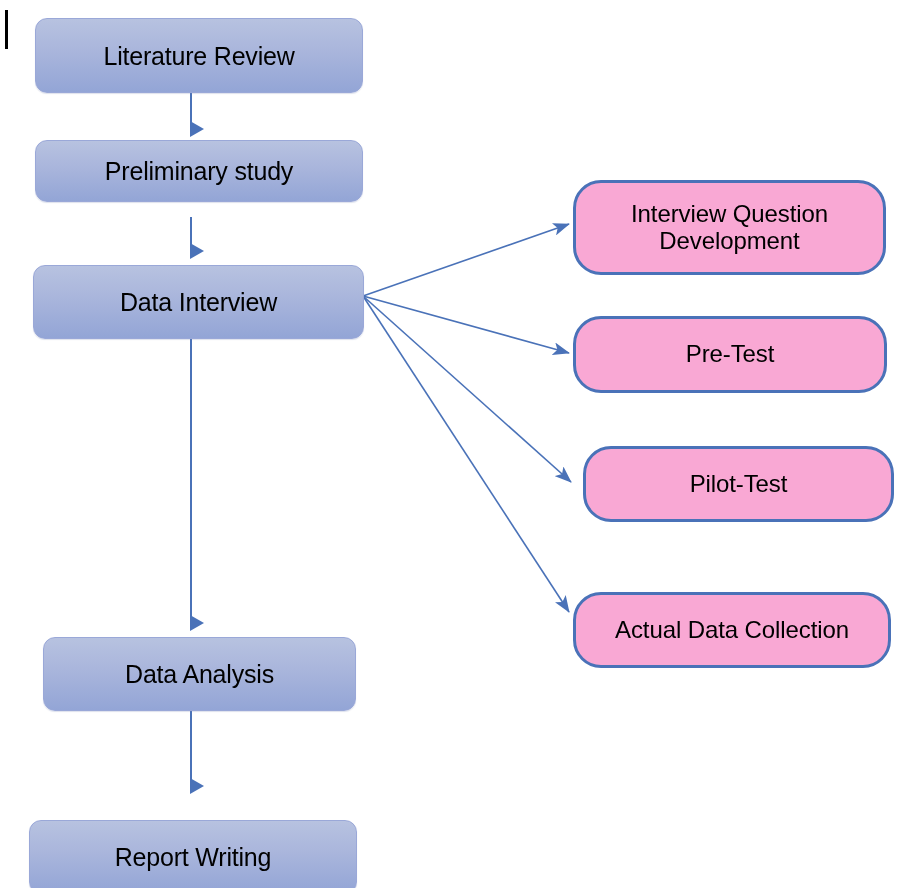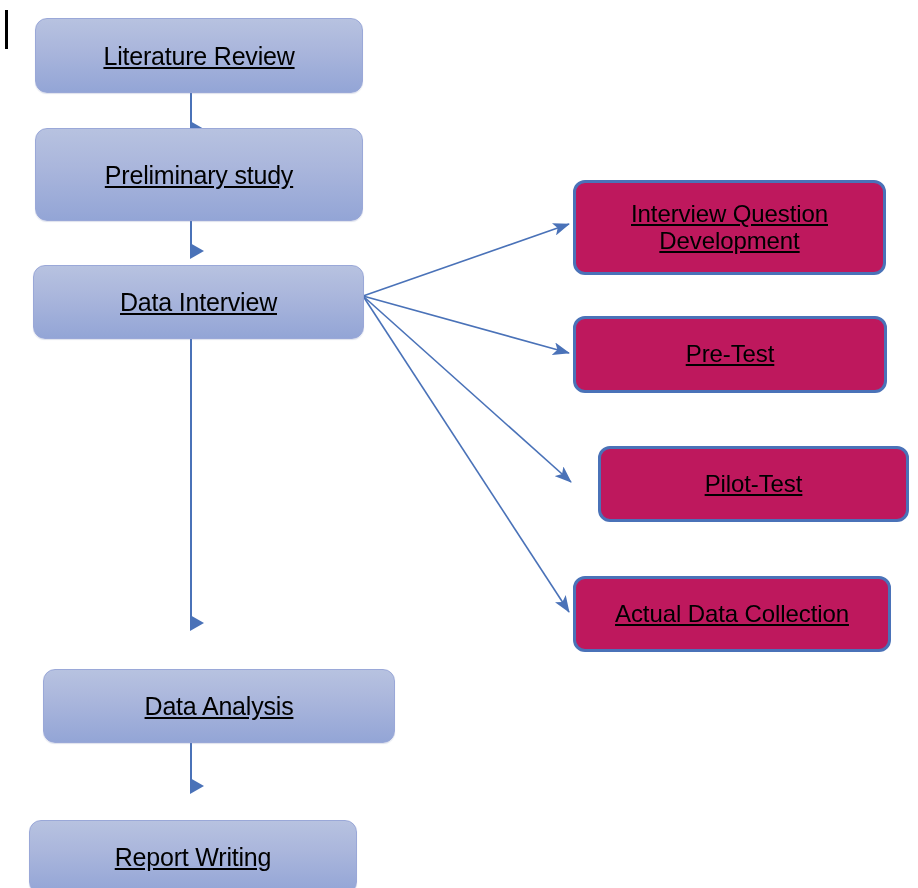--- a/index.html
+++ b/index.html
@@ -36,7 +36,6 @@
     text-align: center;
     line-height: 1.12;
     color: #000000;
-    text-decoration: underline;
   }
   .node.filled {
     background: linear-gradient(to bottom, #b7c2e0 0%, #aab6dc 42%, #93a5d6 100%);

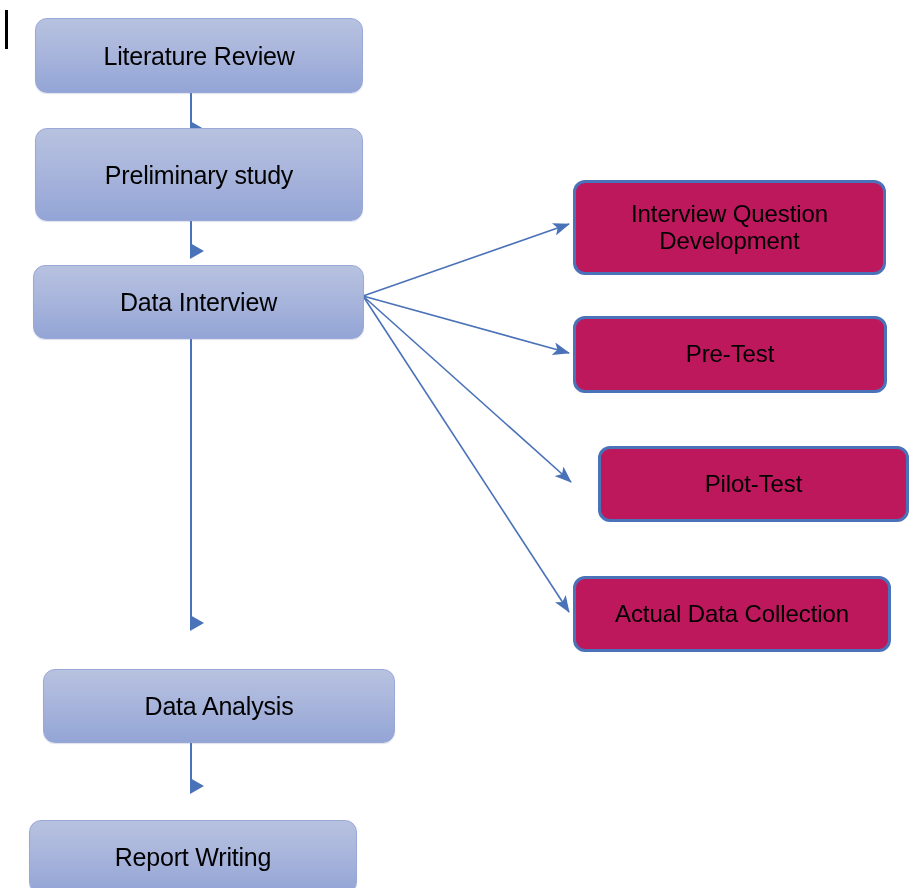--- a/index.html
+++ b/index.html
@@ -104,7 +104,7 @@
       <div class="node filled" style="left: 35px; top: 18px; width: 328px; height: 75px;">
         <span class="label">Literature Review</span>
       </div>
-      <div class="node filled" style="left: 35px; top: 128px; width: 328px; height: 93px;">
+      <div class="node filled" style="left: 35px; top: 140px; width: 328px; height: 62px;">
         <span class="label">Preliminary study</span>
       </div>
       <div class="node filled" style="left: 33px; top: 265px; width: 331px; height: 74px;">

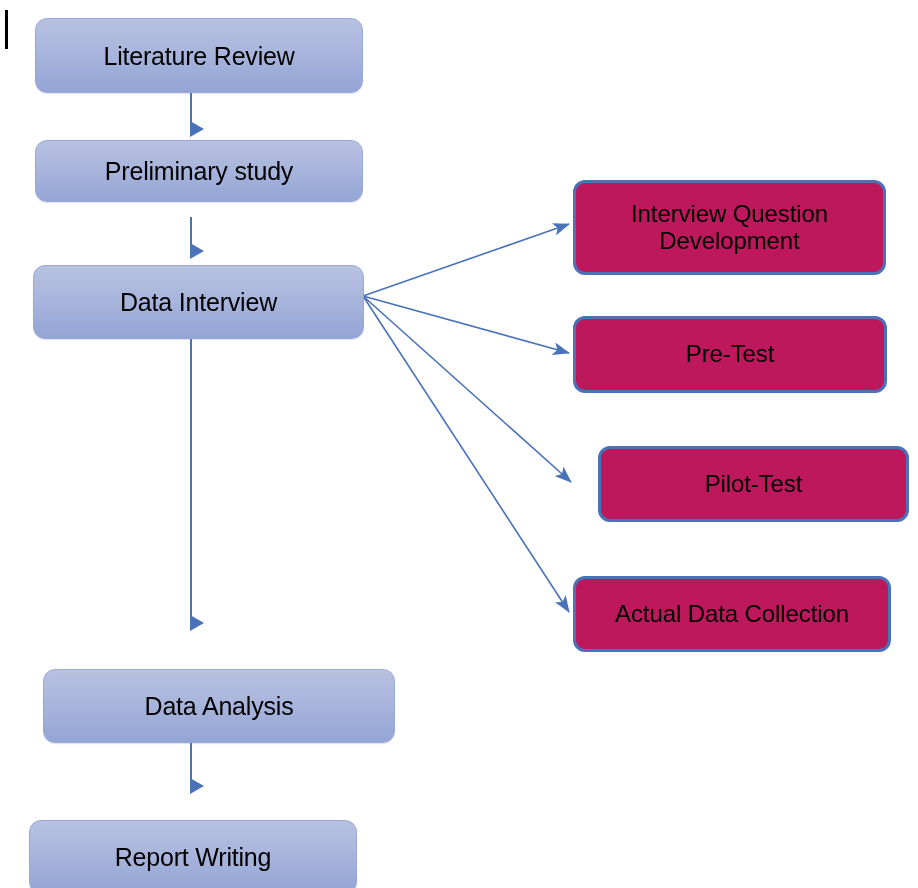--- a/index.html
+++ b/index.html
@@ -48,9 +48,9 @@
   }
   
   .node.outlined {
-    background: #be185d;
+    background: #f9a8d4;
     border: 3px solid #4a72b8;
-    border-radius: 12px;
+    border-radius: 28px;
     font-size: 24px;
     font-weight: 400;
     letter-spacing: -0.1px;

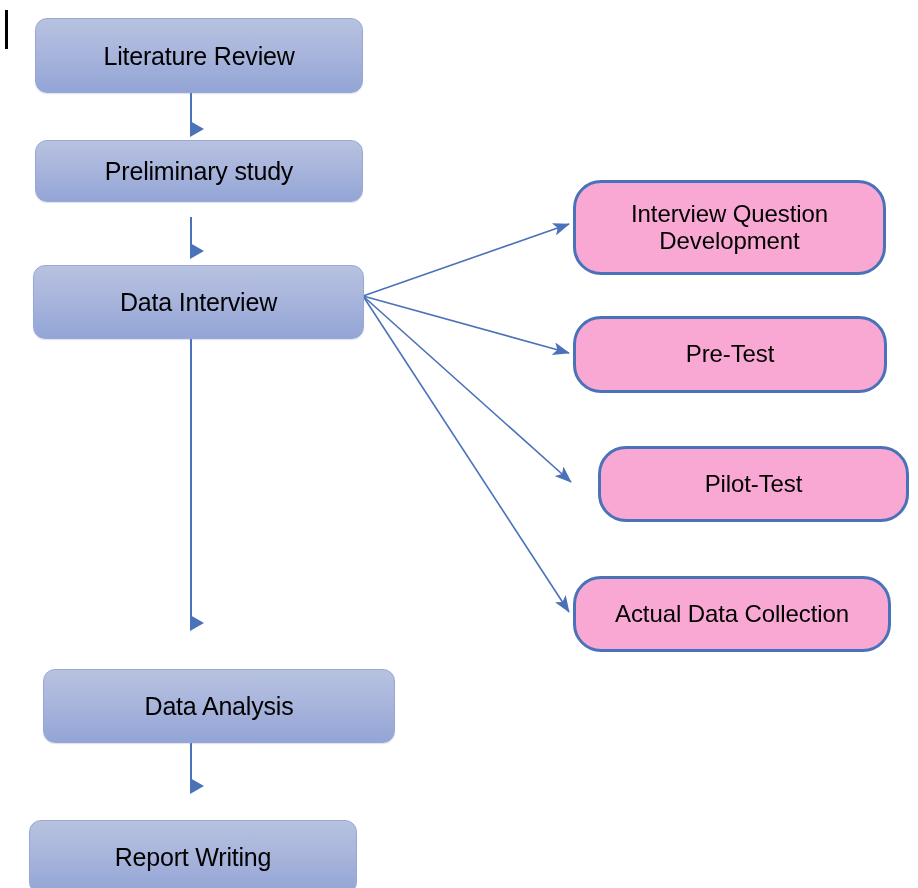--- a/index.html
+++ b/index.html
@@ -125,7 +125,7 @@
       <div class="node outlined" style="left: 573px; top: 316px; width: 314px; height: 77px;">
         <span class="label">Pre-Test</span>
       </div>
-      <div class="node outlined" style="left: 598px; top: 446px; width: 311px; height: 76px; align-items: center;">
+      <div class="node outlined" style="left: 583px; top: 446px; width: 311px; height: 76px; align-items: center;">
         <span class="label">Pilot-Test</span>
       </div>
       <div class="node outlined" style="left: 573px; top: 576px; width: 318px; height: 76px;">

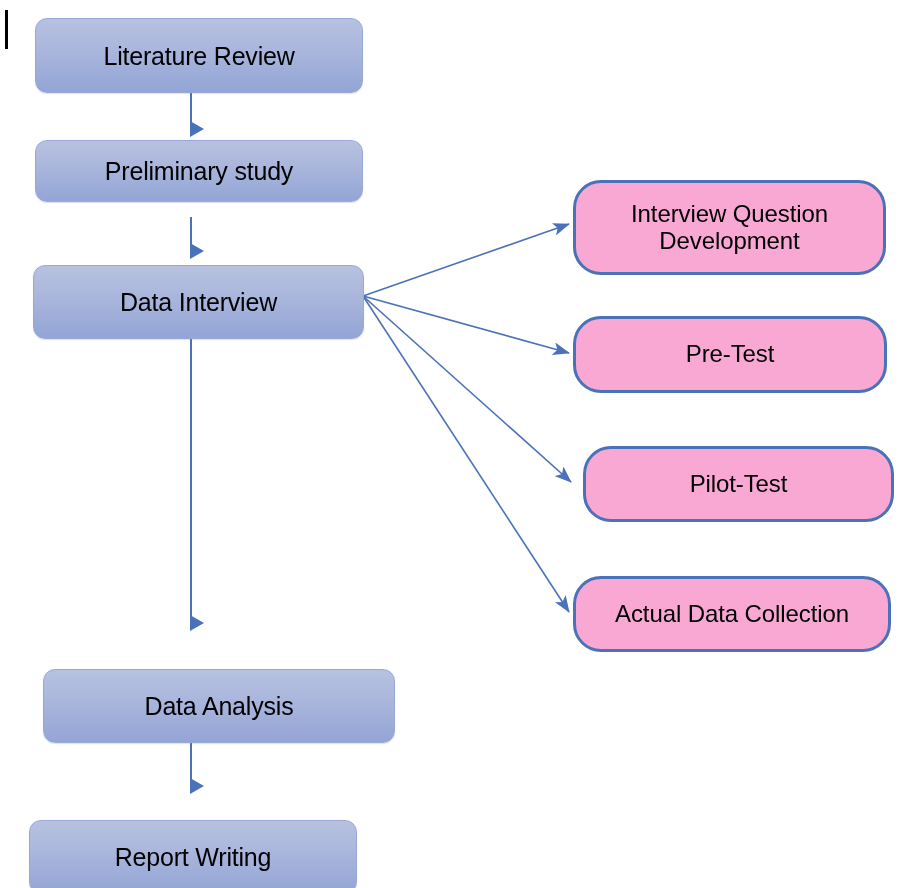--- a/index.html
+++ b/index.html
@@ -128,7 +128,7 @@
       <div class="node outlined" style="left: 583px; top: 446px; width: 311px; height: 76px; align-items: center;">
         <span class="label">Pilot-Test</span>
       </div>
-      <div class="node outlined" style="left: 573px; top: 576px; width: 318px; height: 76px;">
+      <div class="node outlined" style="left: 573px; top: 592px; width: 318px; height: 76px;">
         <span class="label">Actual Data Collection</span>
       </div>
     </div>

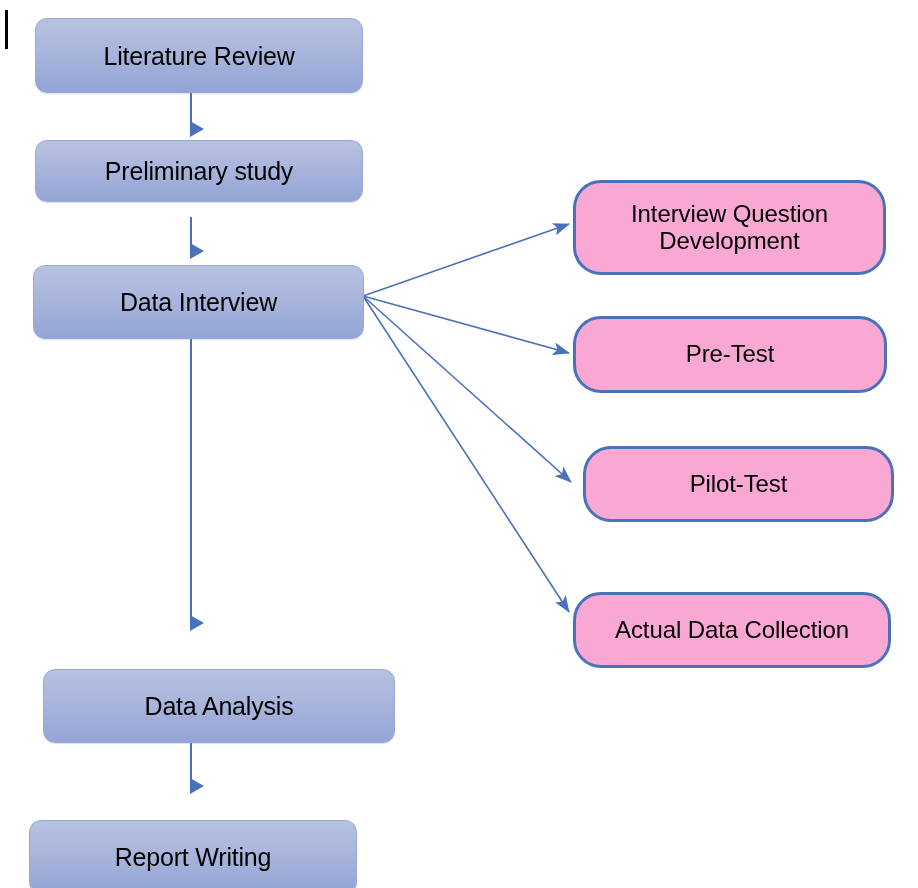--- a/index.html
+++ b/index.html
@@ -110,7 +110,7 @@
       <div class="node filled" style="left: 33px; top: 265px; width: 331px; height: 74px;">
         <span class="label">Data Interview</span>
       </div>
-      <div class="node filled" style="left: 43px; top: 669px; width: 352px; height: 74px; text-align: right;">
+      <div class="node filled" style="left: 43px; top: 637px; width: 313px; height: 74px; text-align: right;">
         <span class="label">Data Analysis</span>
       </div>
       <div class="node filled" style="left: 29px; top: 800px; width: 328px; height: 74px; margin-top: 20px;">

